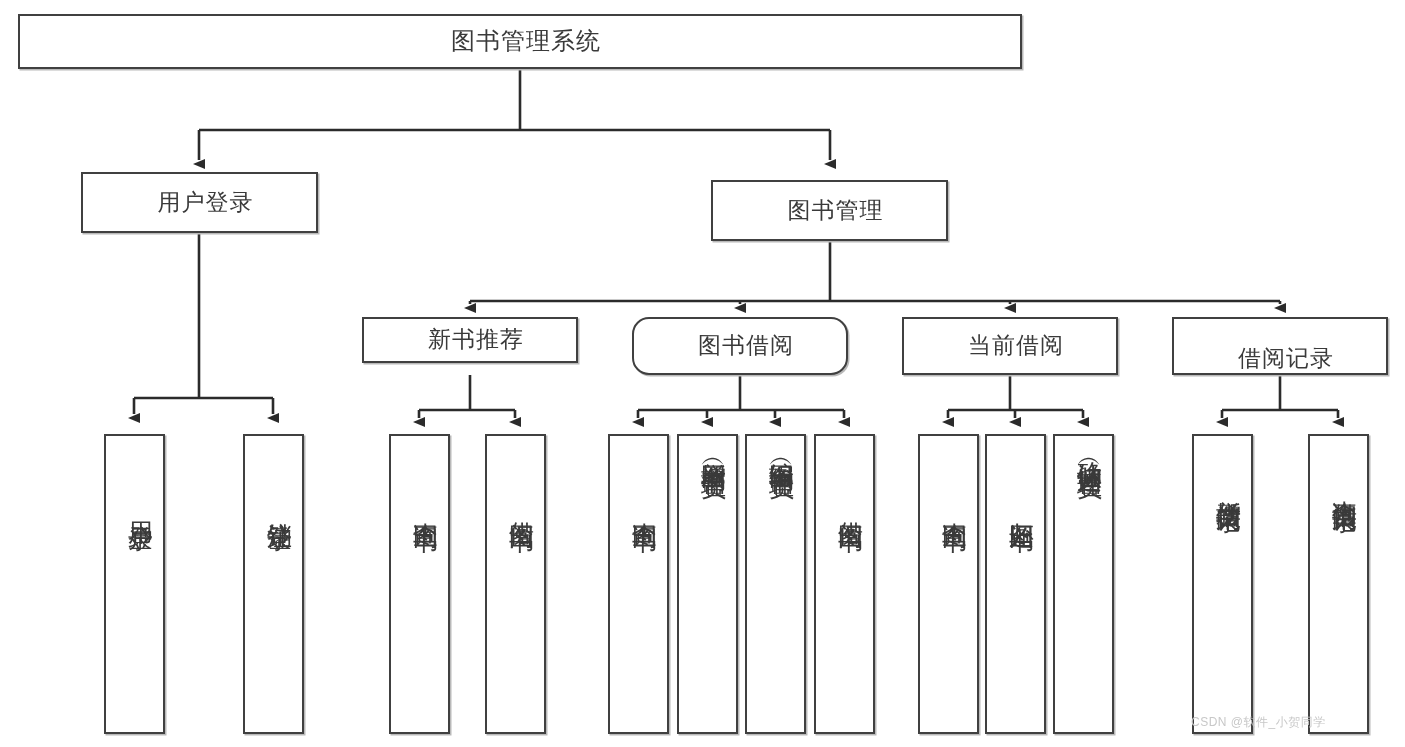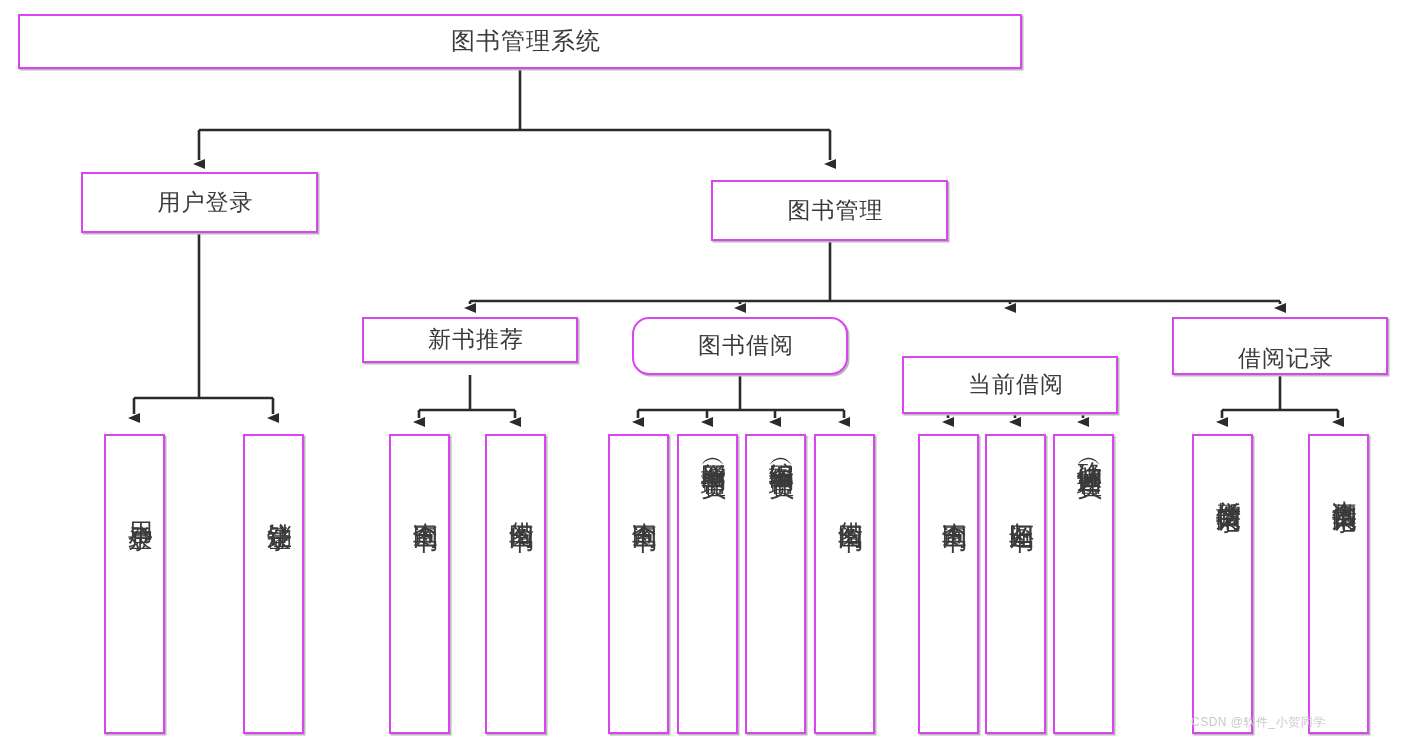--- a/index.html
+++ b/index.html
@@ -29,7 +29,7 @@
     position: absolute;
     box-sizing: border-box;
     background: #ffffff;
-    border: 2px solid #d946ef;
+    border: 2px solid #404040;
     box-shadow: 1.5px 1.5px 0 0 #b9b9b9;
     display: flex;
     align-items: center;

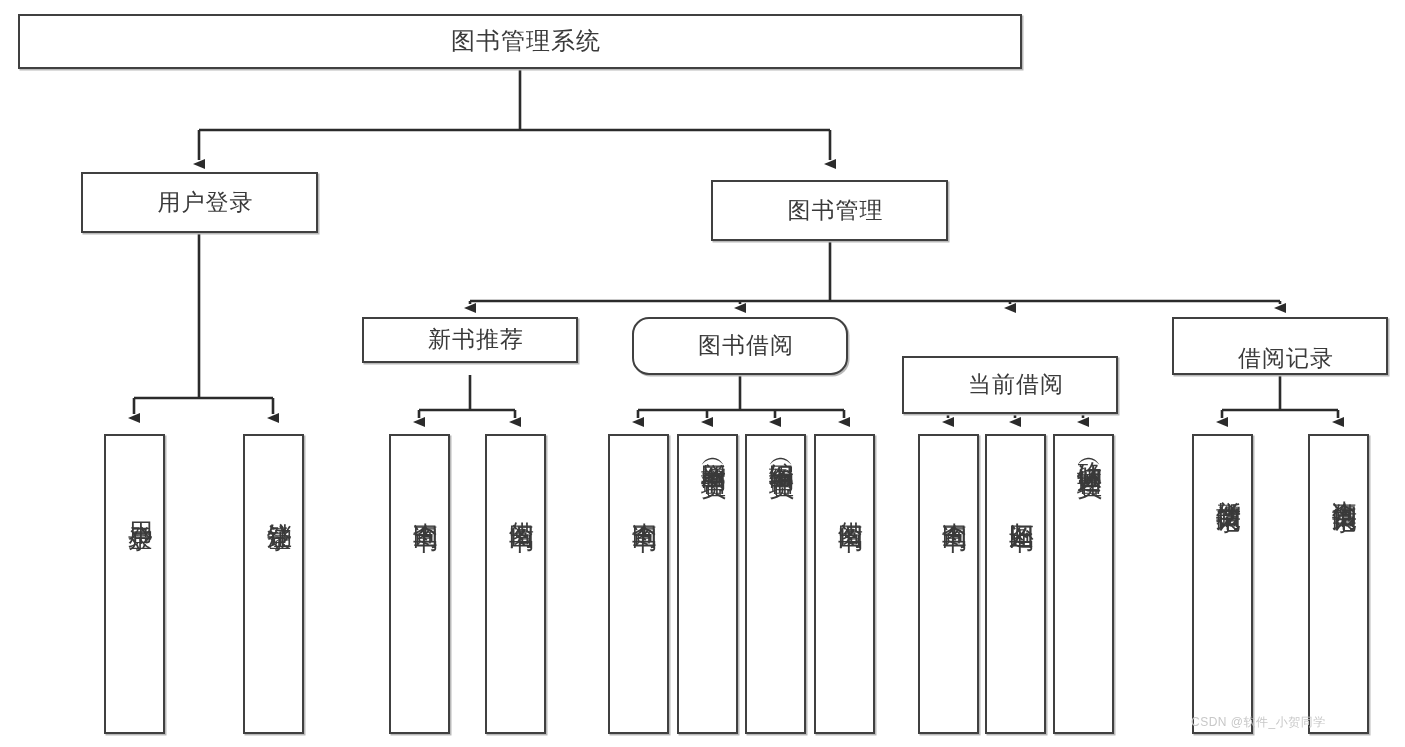--- a/index.html
+++ b/index.html
@@ -148,7 +148,7 @@
   <div class="node horiz" style="left:632px; top:317px; width:216px; height:58px;border-radius:17px;">
     <span>图书借阅</span>
   </div>
-  <div class="node horiz" style="left:902px; top:317px; width:216px; height:58px;margin-top:39px;">
+  <div class="node horiz" style="left:902px; top:317px; width:216px; height:58px;">
     <span>当前借阅</span>
   </div>
   <div class="node horiz" style="left:1172px; top:317px; width:216px; height:58px;align-items:flex-end;">

